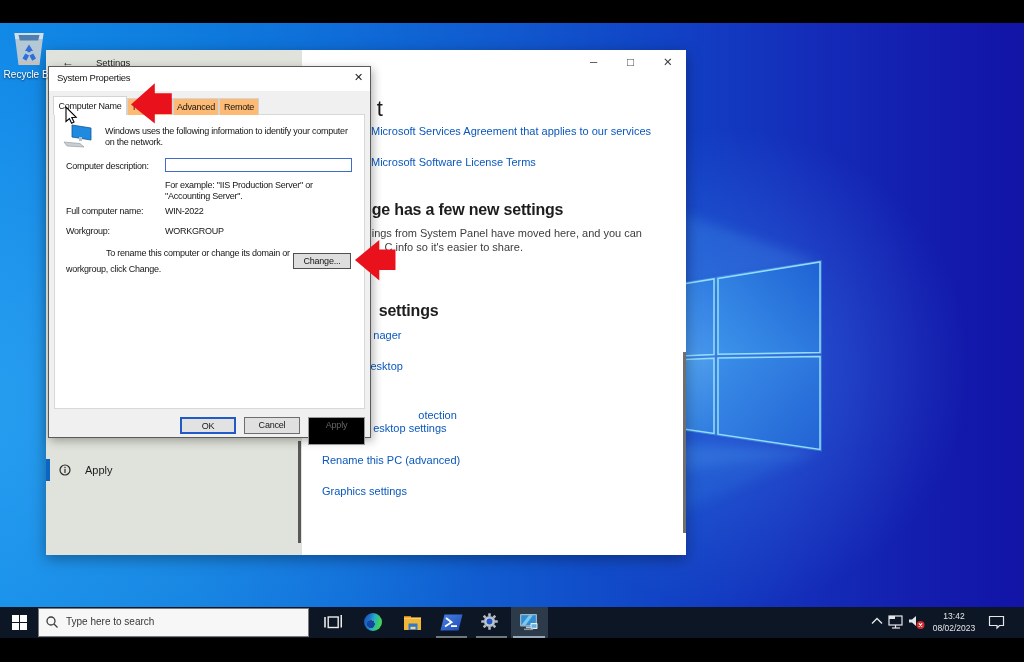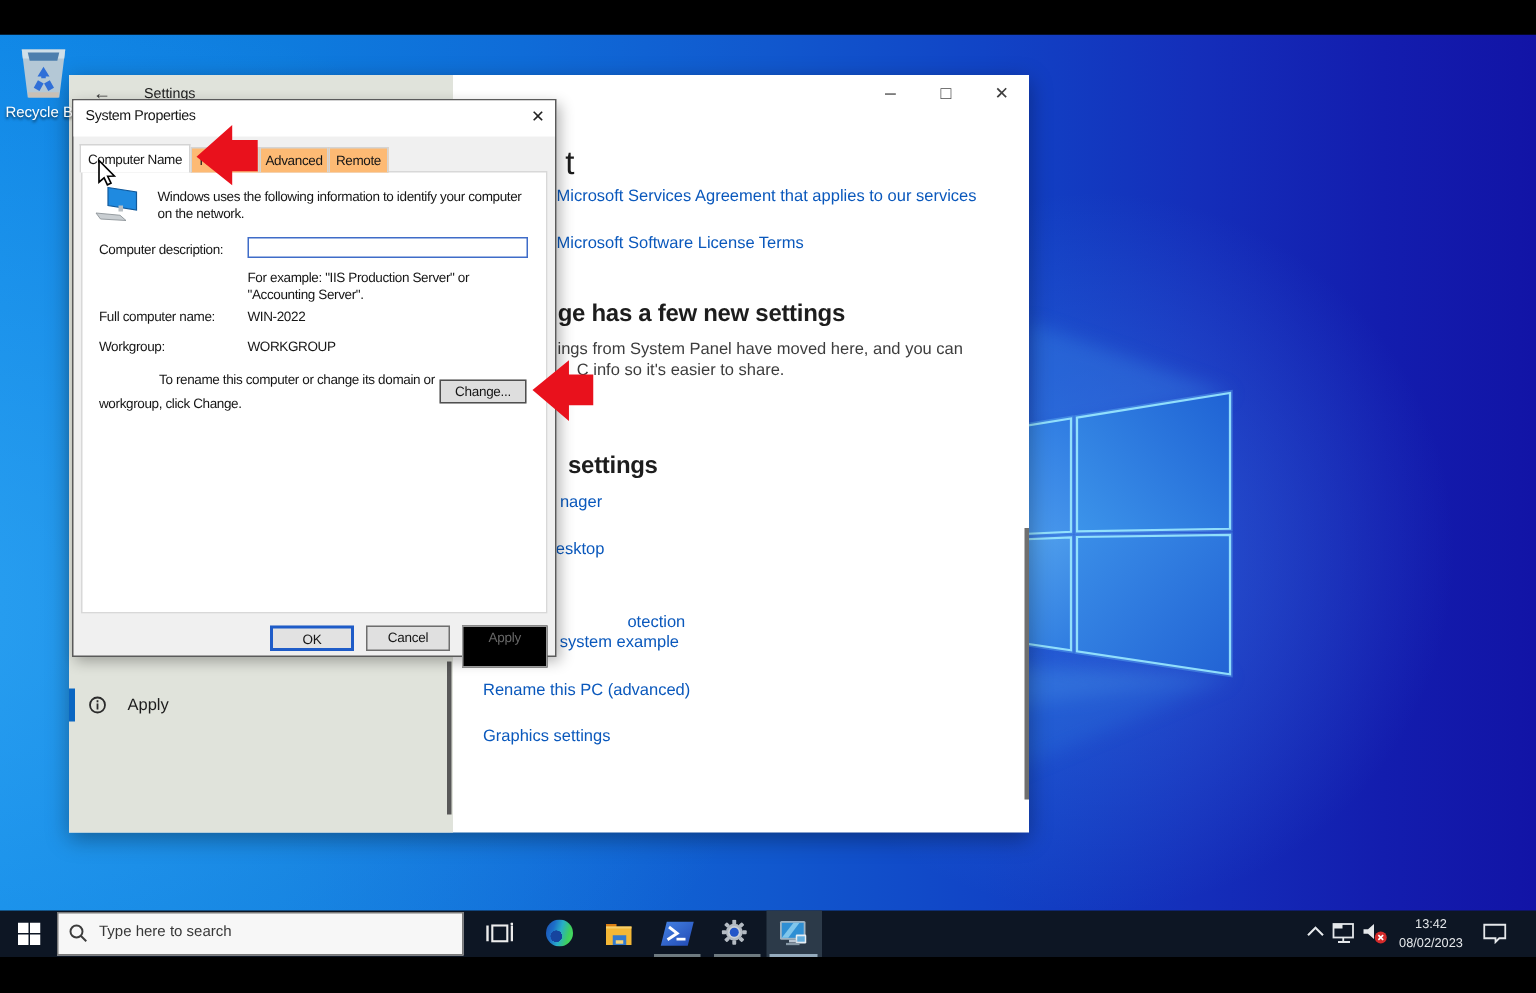--- a/index.html
+++ b/index.html
@@ -90,7 +90,7 @@
   <div class="slink" style="left:327.3px;top:279px;">nager</div>
   <div class="slink" style="left:324.5px;top:310px;">esktop</div>
   <div class="slink" style="left:324.3px;top:359px;padding-left:48px;">otection</div>
-  <div class="slink" style="left:327.2px;top:372px;">system example</div>
+  <div class="slink" style="left:327.2px;top:372px;">esktop settings</div>
   <div class="slink" style="left:276px;top:404px;">Rename this PC (advanced)</div>
   <div class="slink" style="left:276px;top:435px;">Graphics settings</div>
 

